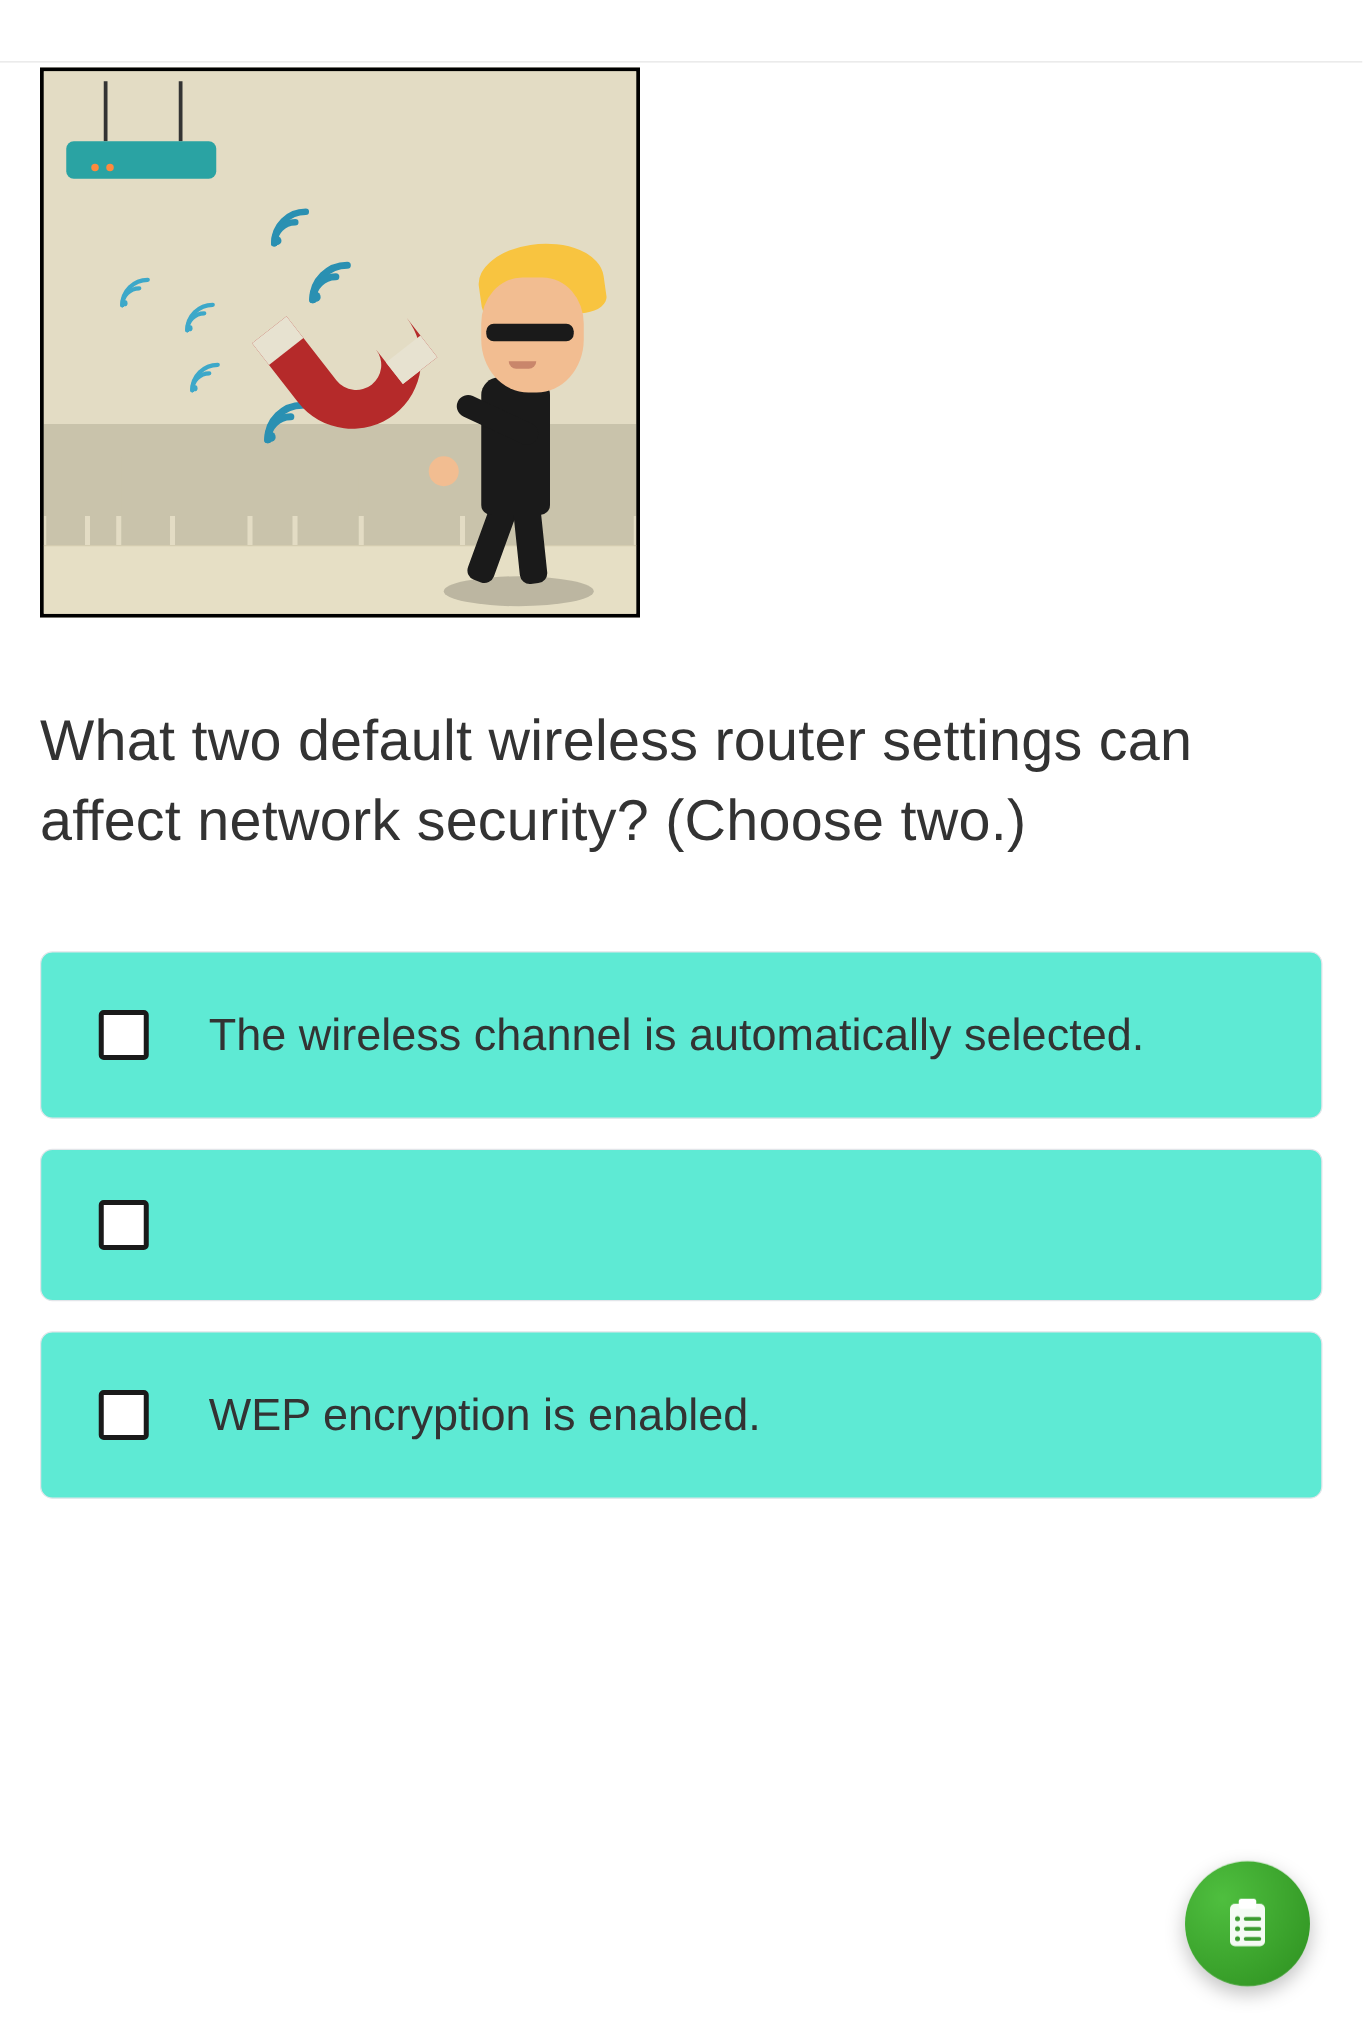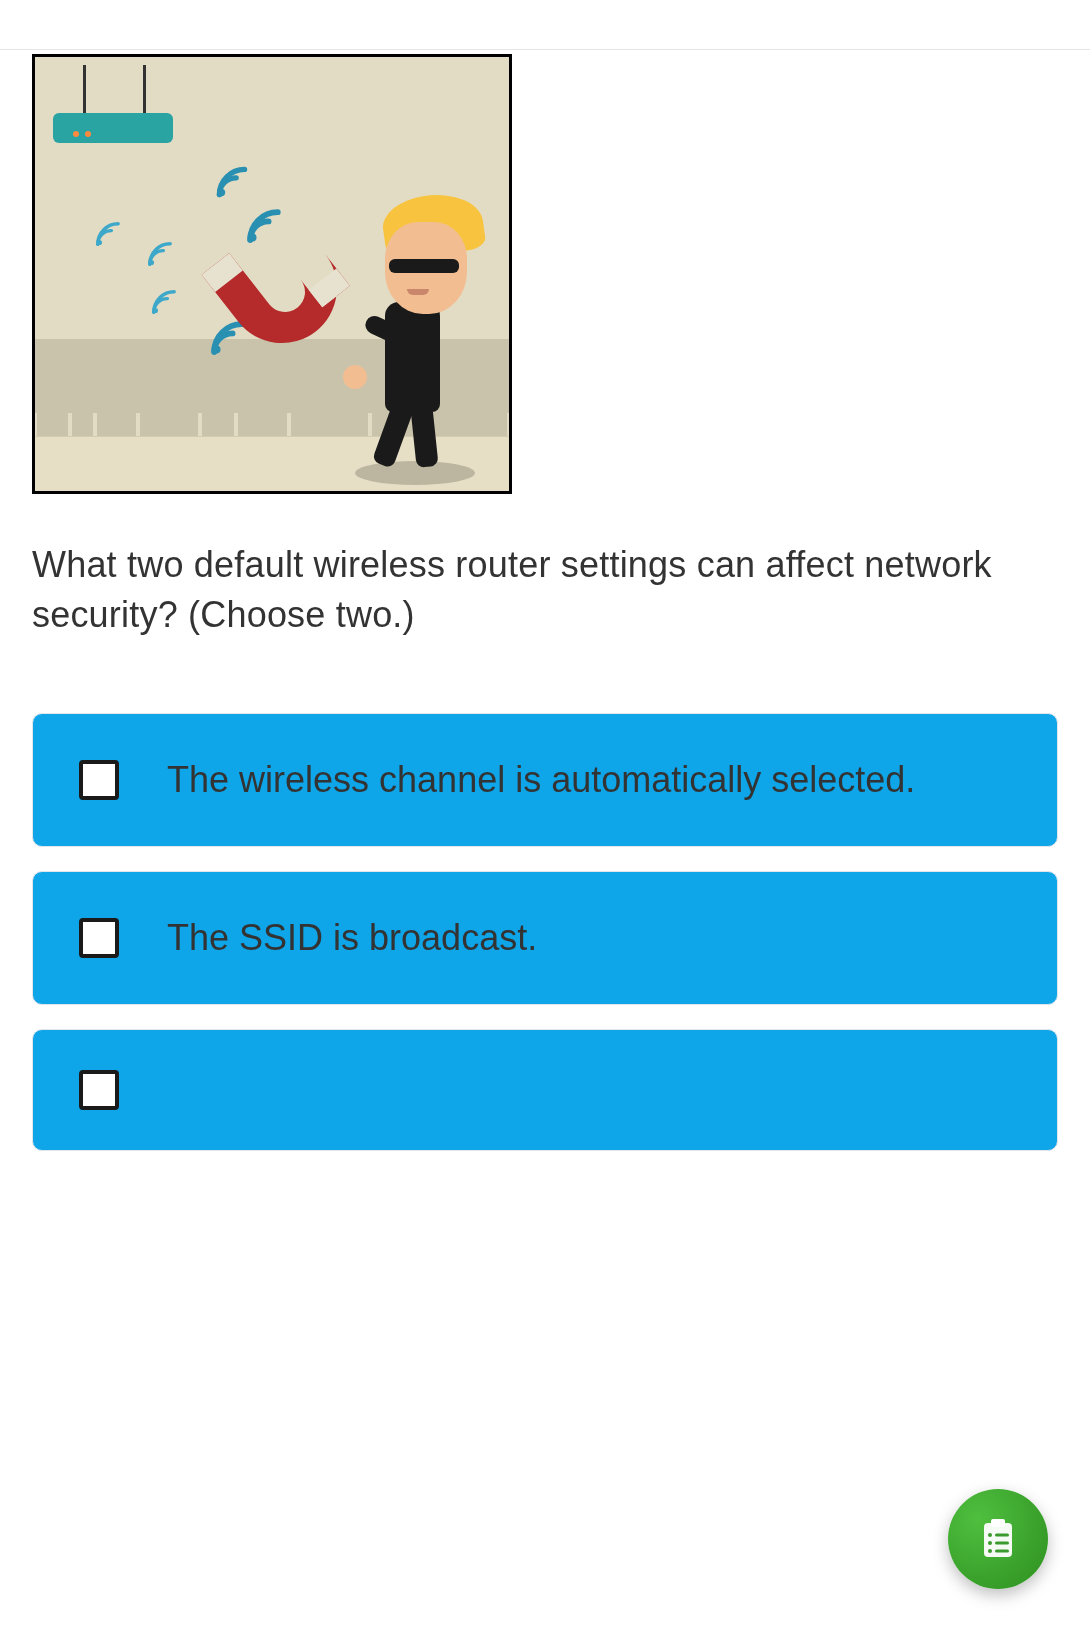--- a/index.html
+++ b/index.html
@@ -184,8 +184,8 @@
 
     
     .question {
-      margin-top: 46px;
-      font-size: 36px;
+      margin-top: 66px;
+      font-size: 46px;
       line-height: 1.4;
       color: #333;
       letter-spacing: 0.2px;

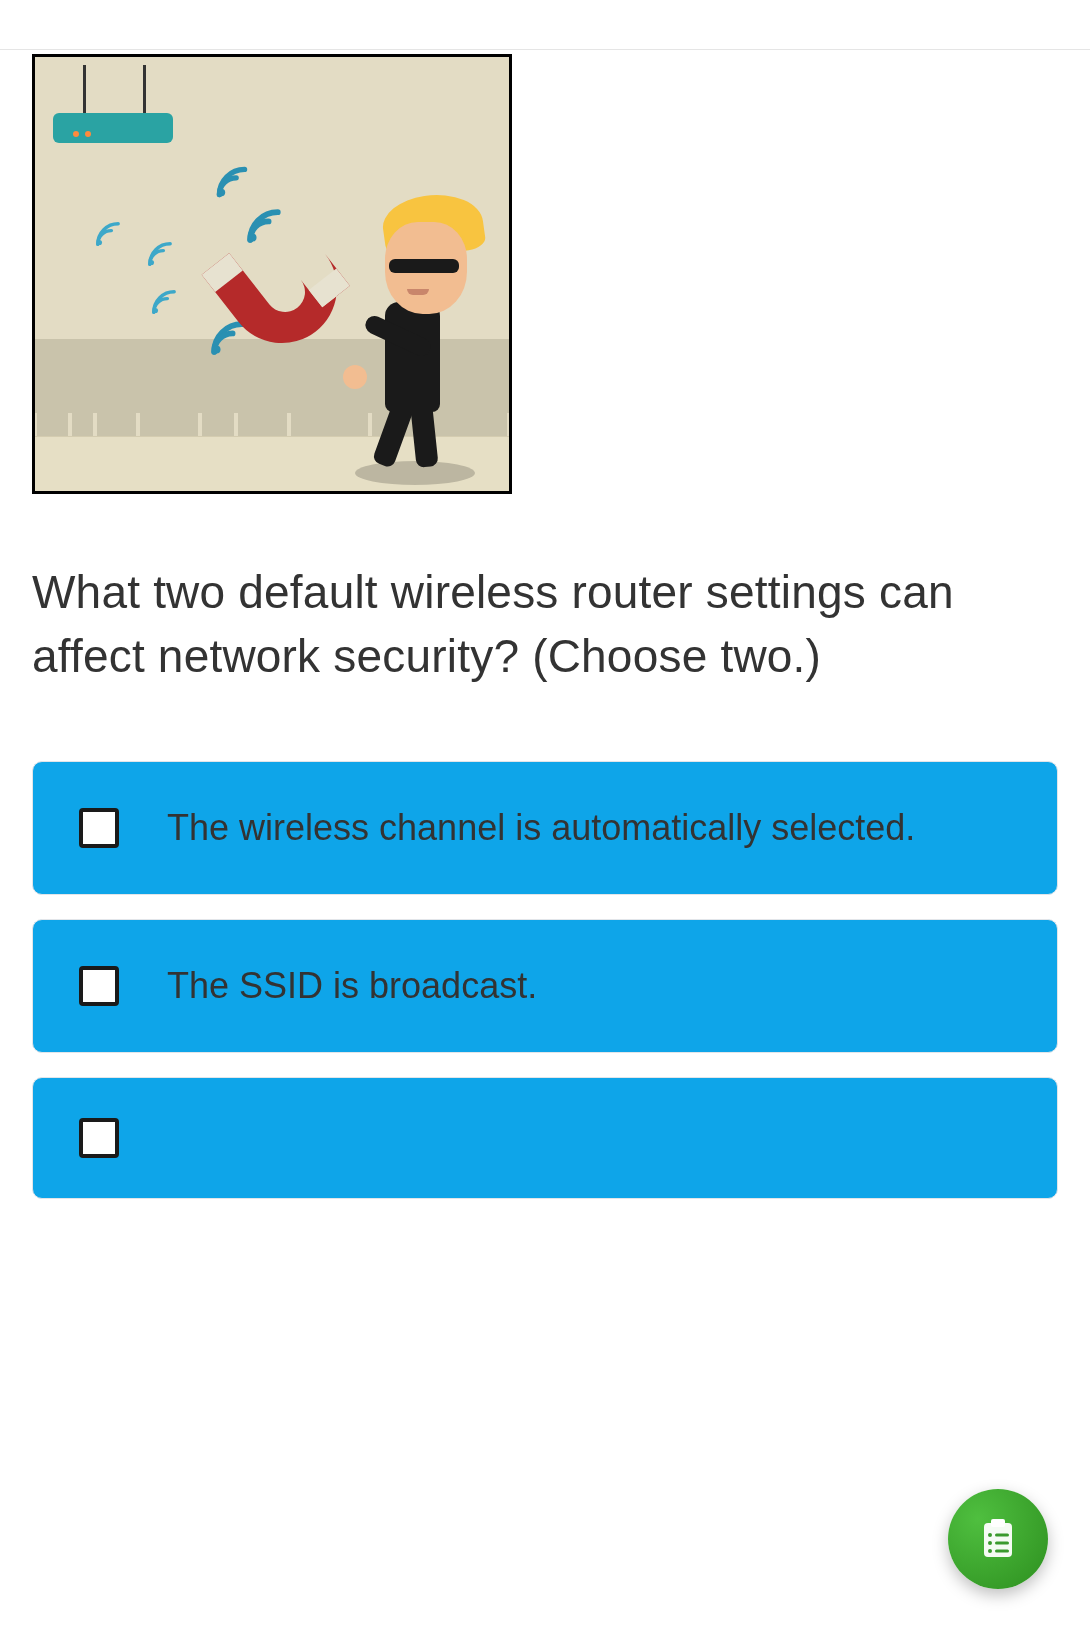--- a/index.html
+++ b/index.html
@@ -202,7 +202,7 @@
       display: flex;
       align-items: center;
       gap: 48px;
-      background: #0ea5e9;
+      background: #5eead4;
       border: 1px solid #e2e5e9;
       border-radius: 10px;
       padding: 40px 46px;

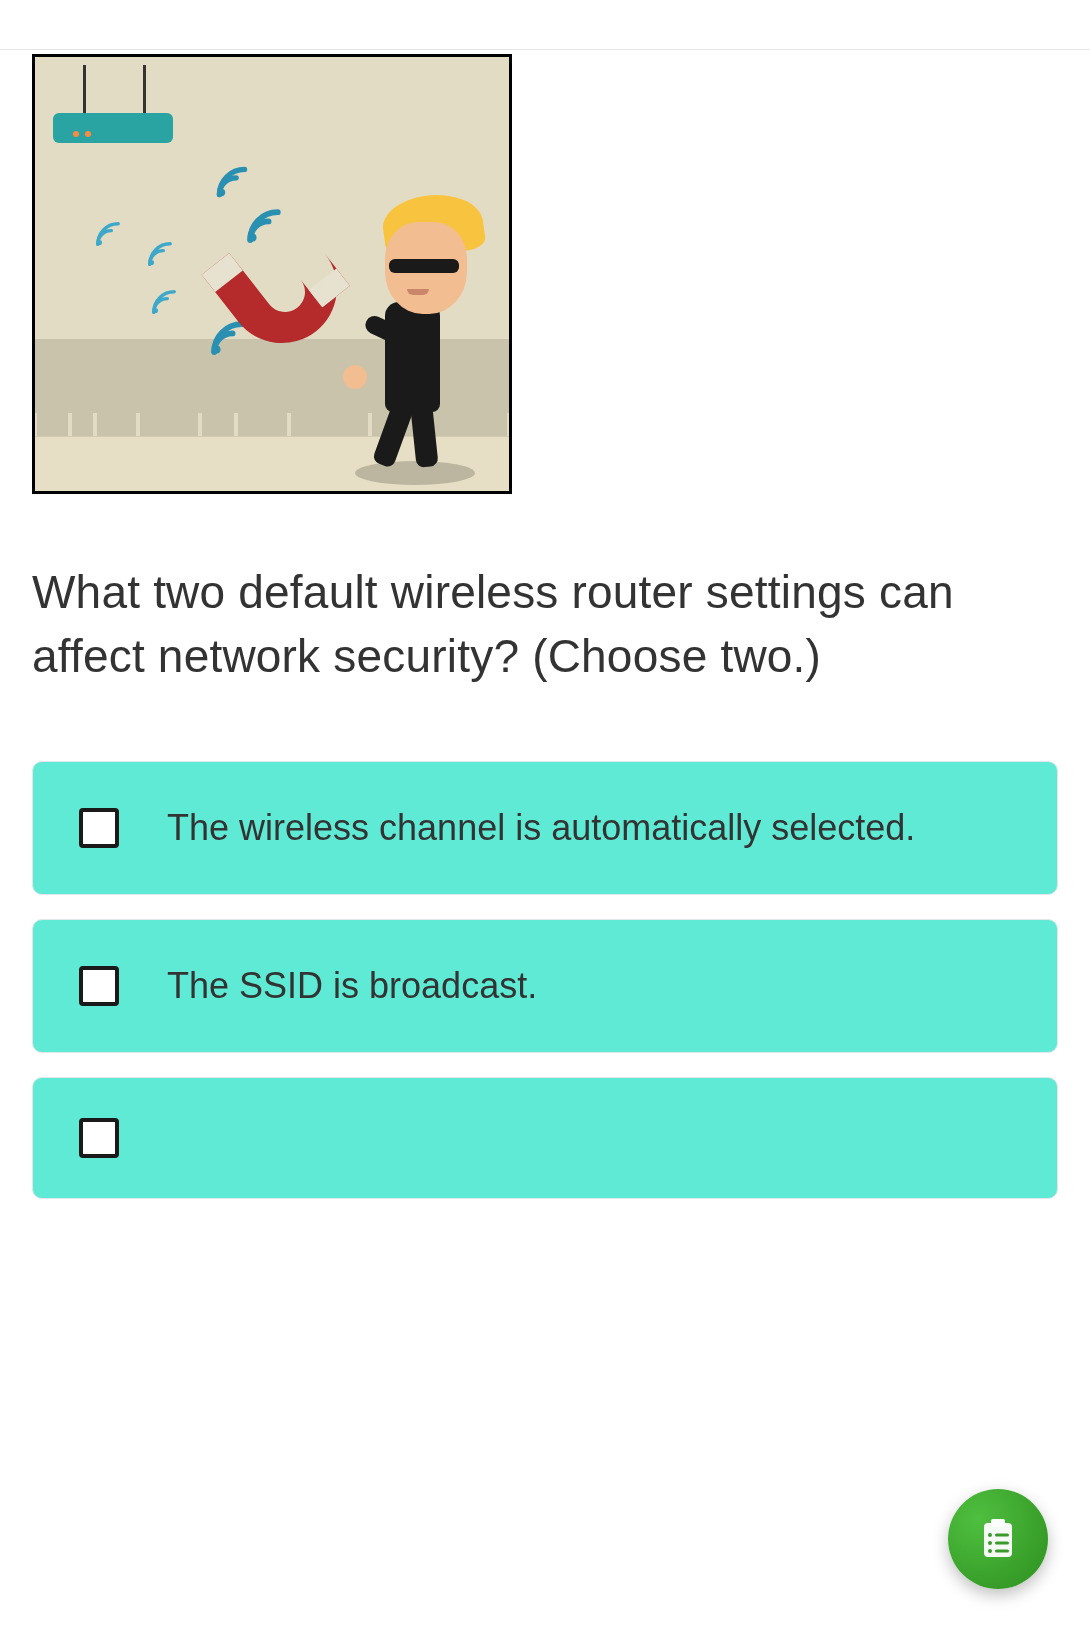--- a/index.html
+++ b/index.html
@@ -352,7 +352,6 @@
 
     <label class="option">
       <span class="checkbox"></span>
-      <span class="option-label">The SSID is broadcast.</span>
     </label>
 
     <label class="option">

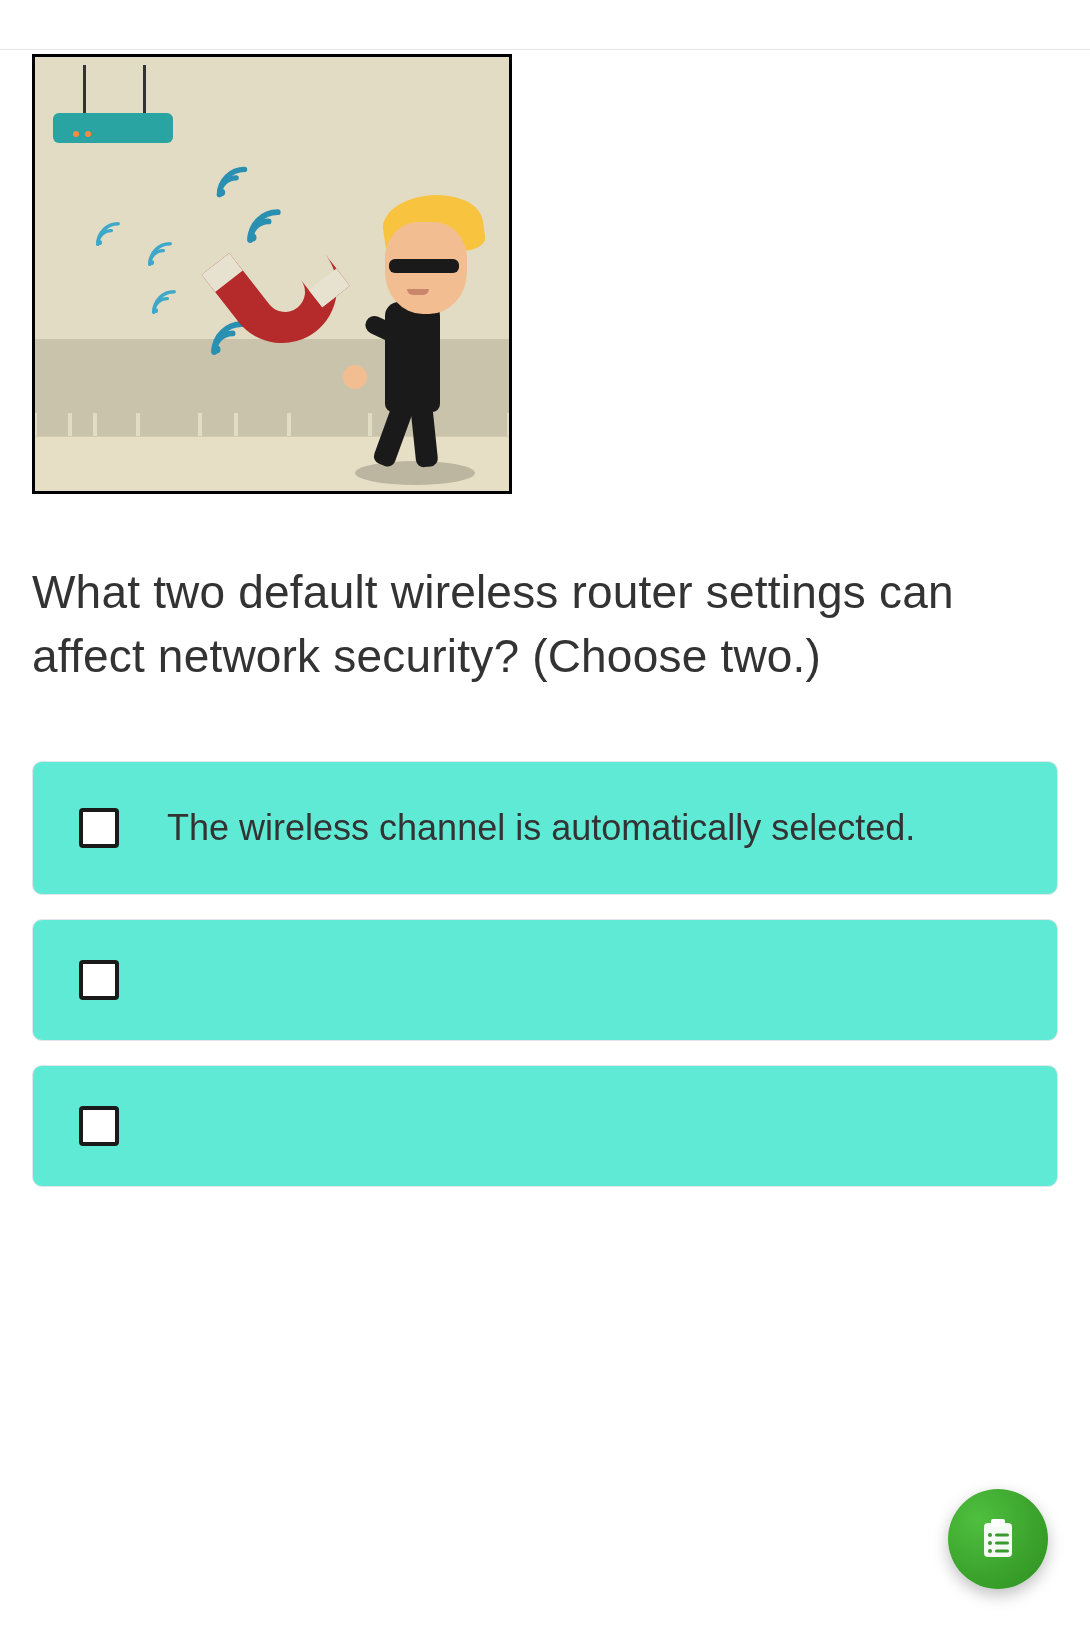--- a/index.html
+++ b/index.html
@@ -356,6 +356,7 @@
 
     <label class="option">
       <span class="checkbox"></span>
+      <span class="option-label">WEP encryption is enabled.</span>
     </label>
 
 

